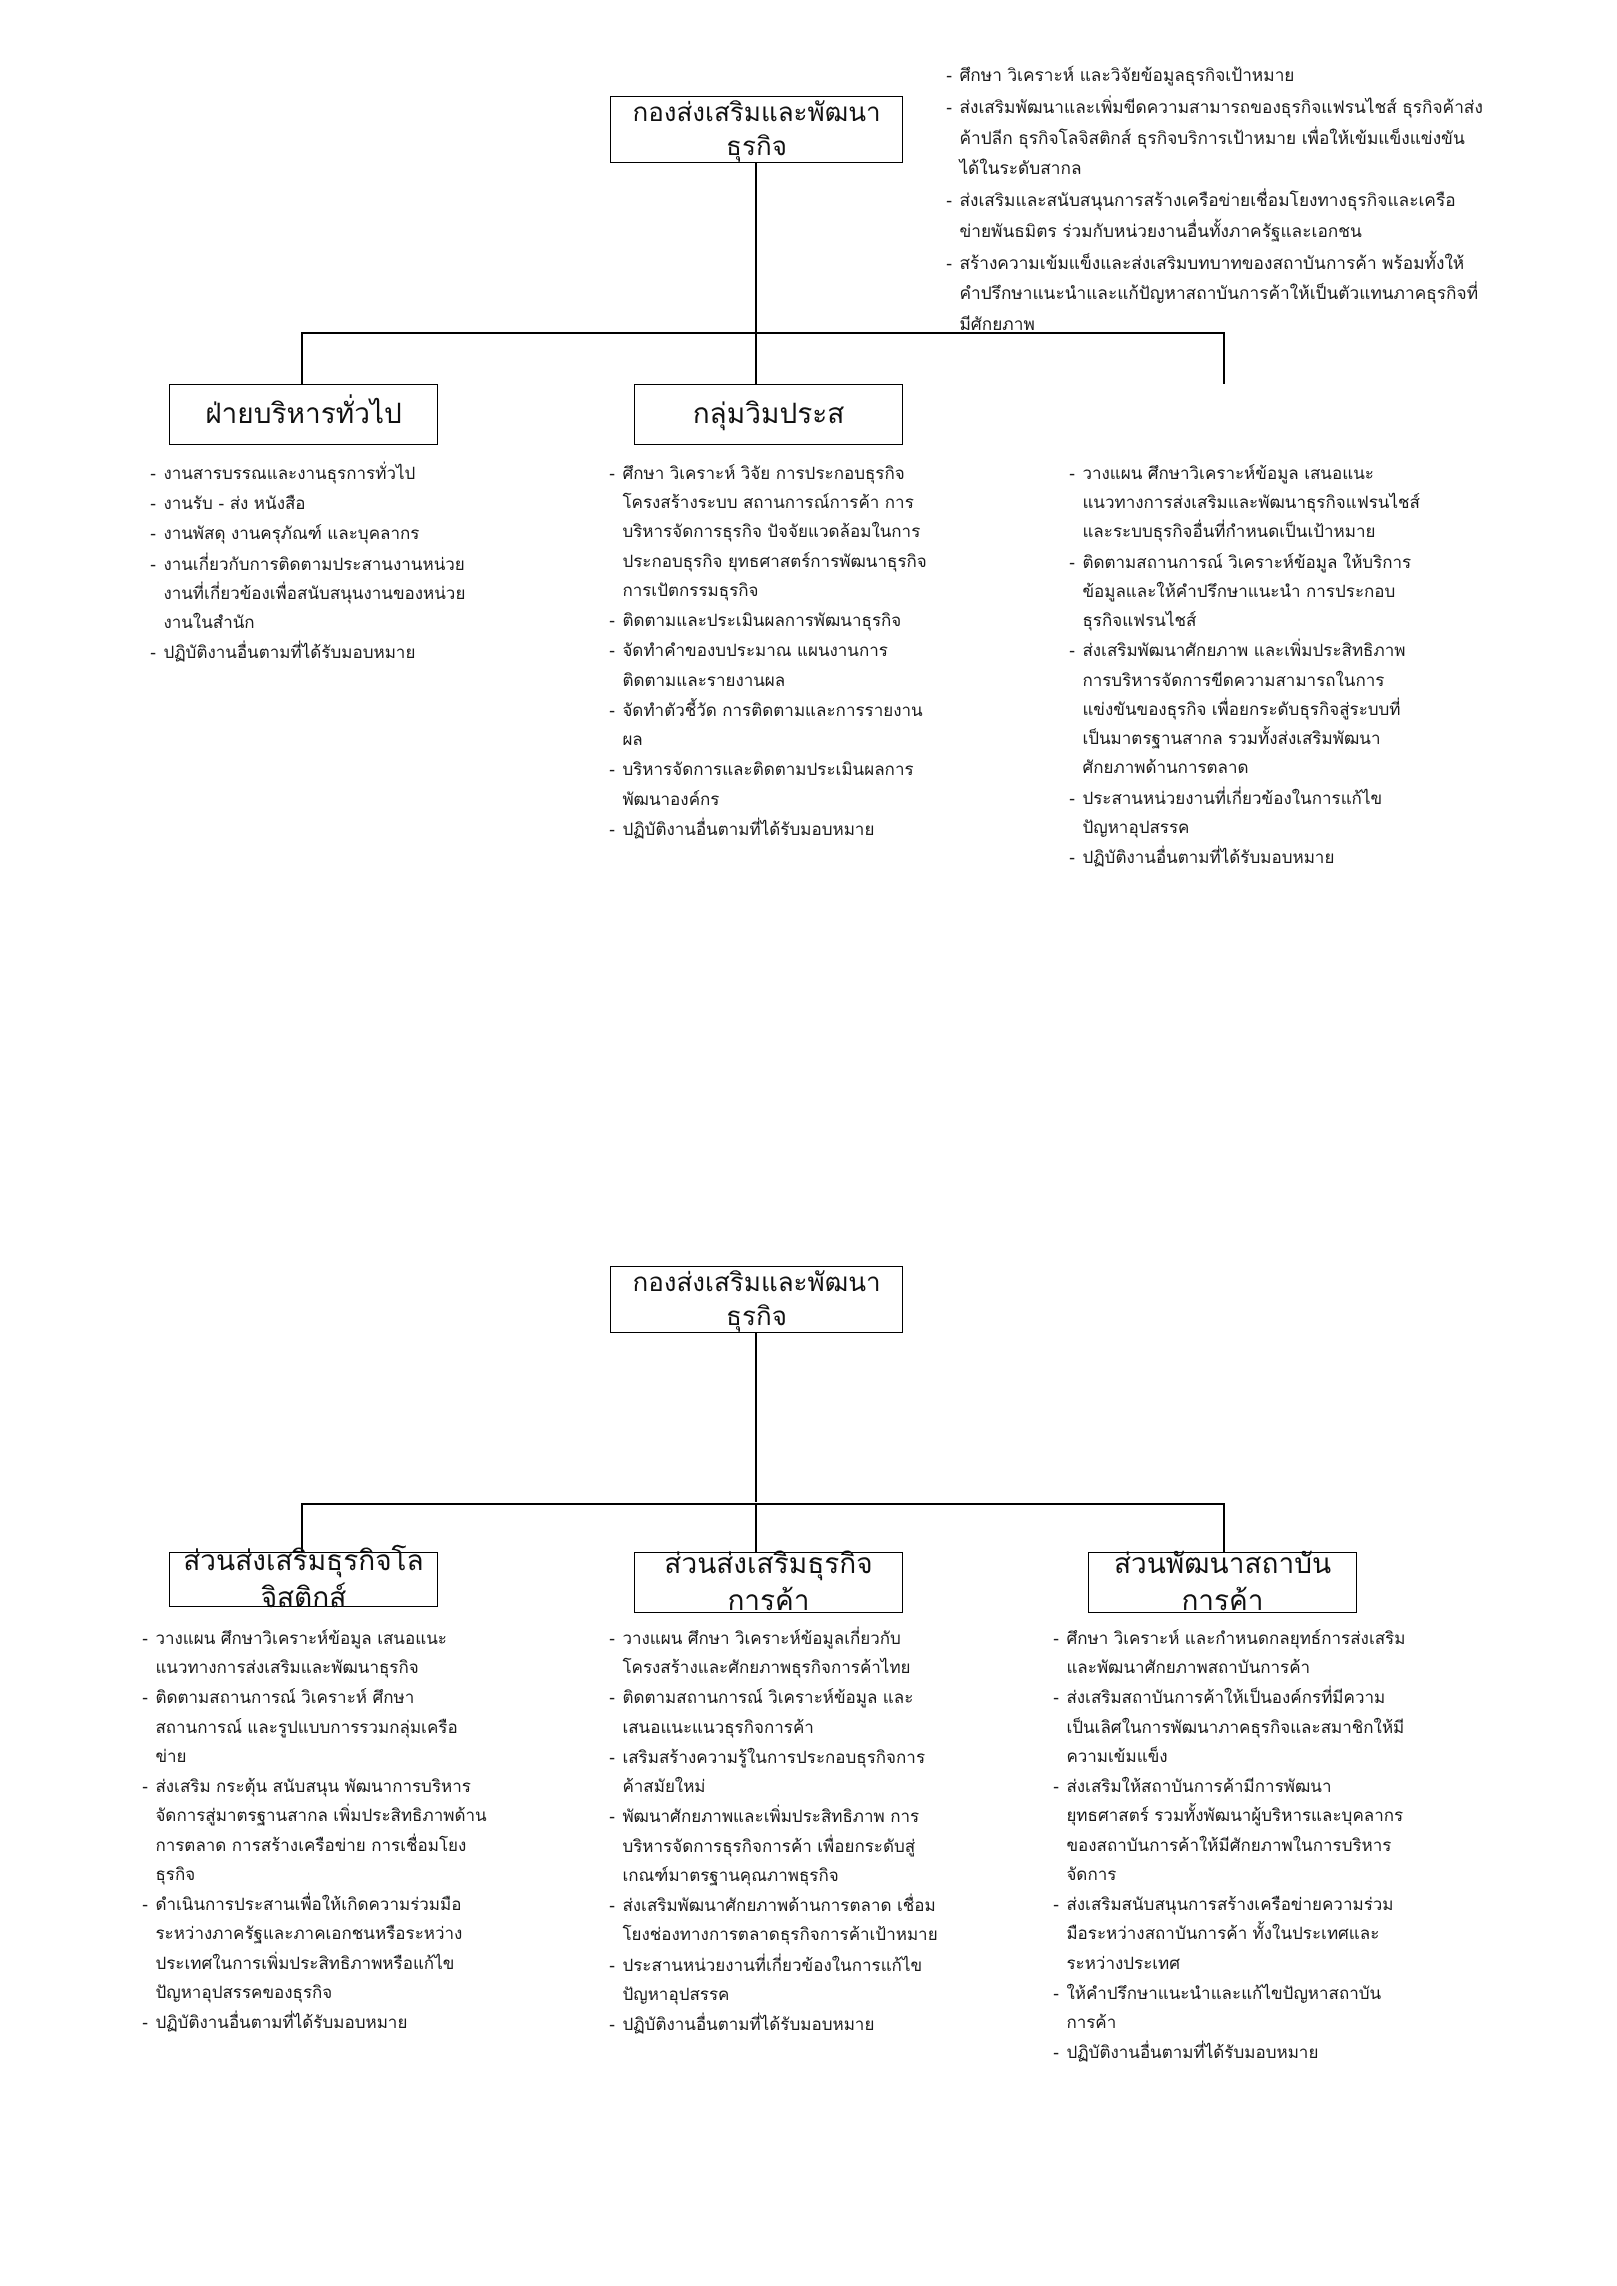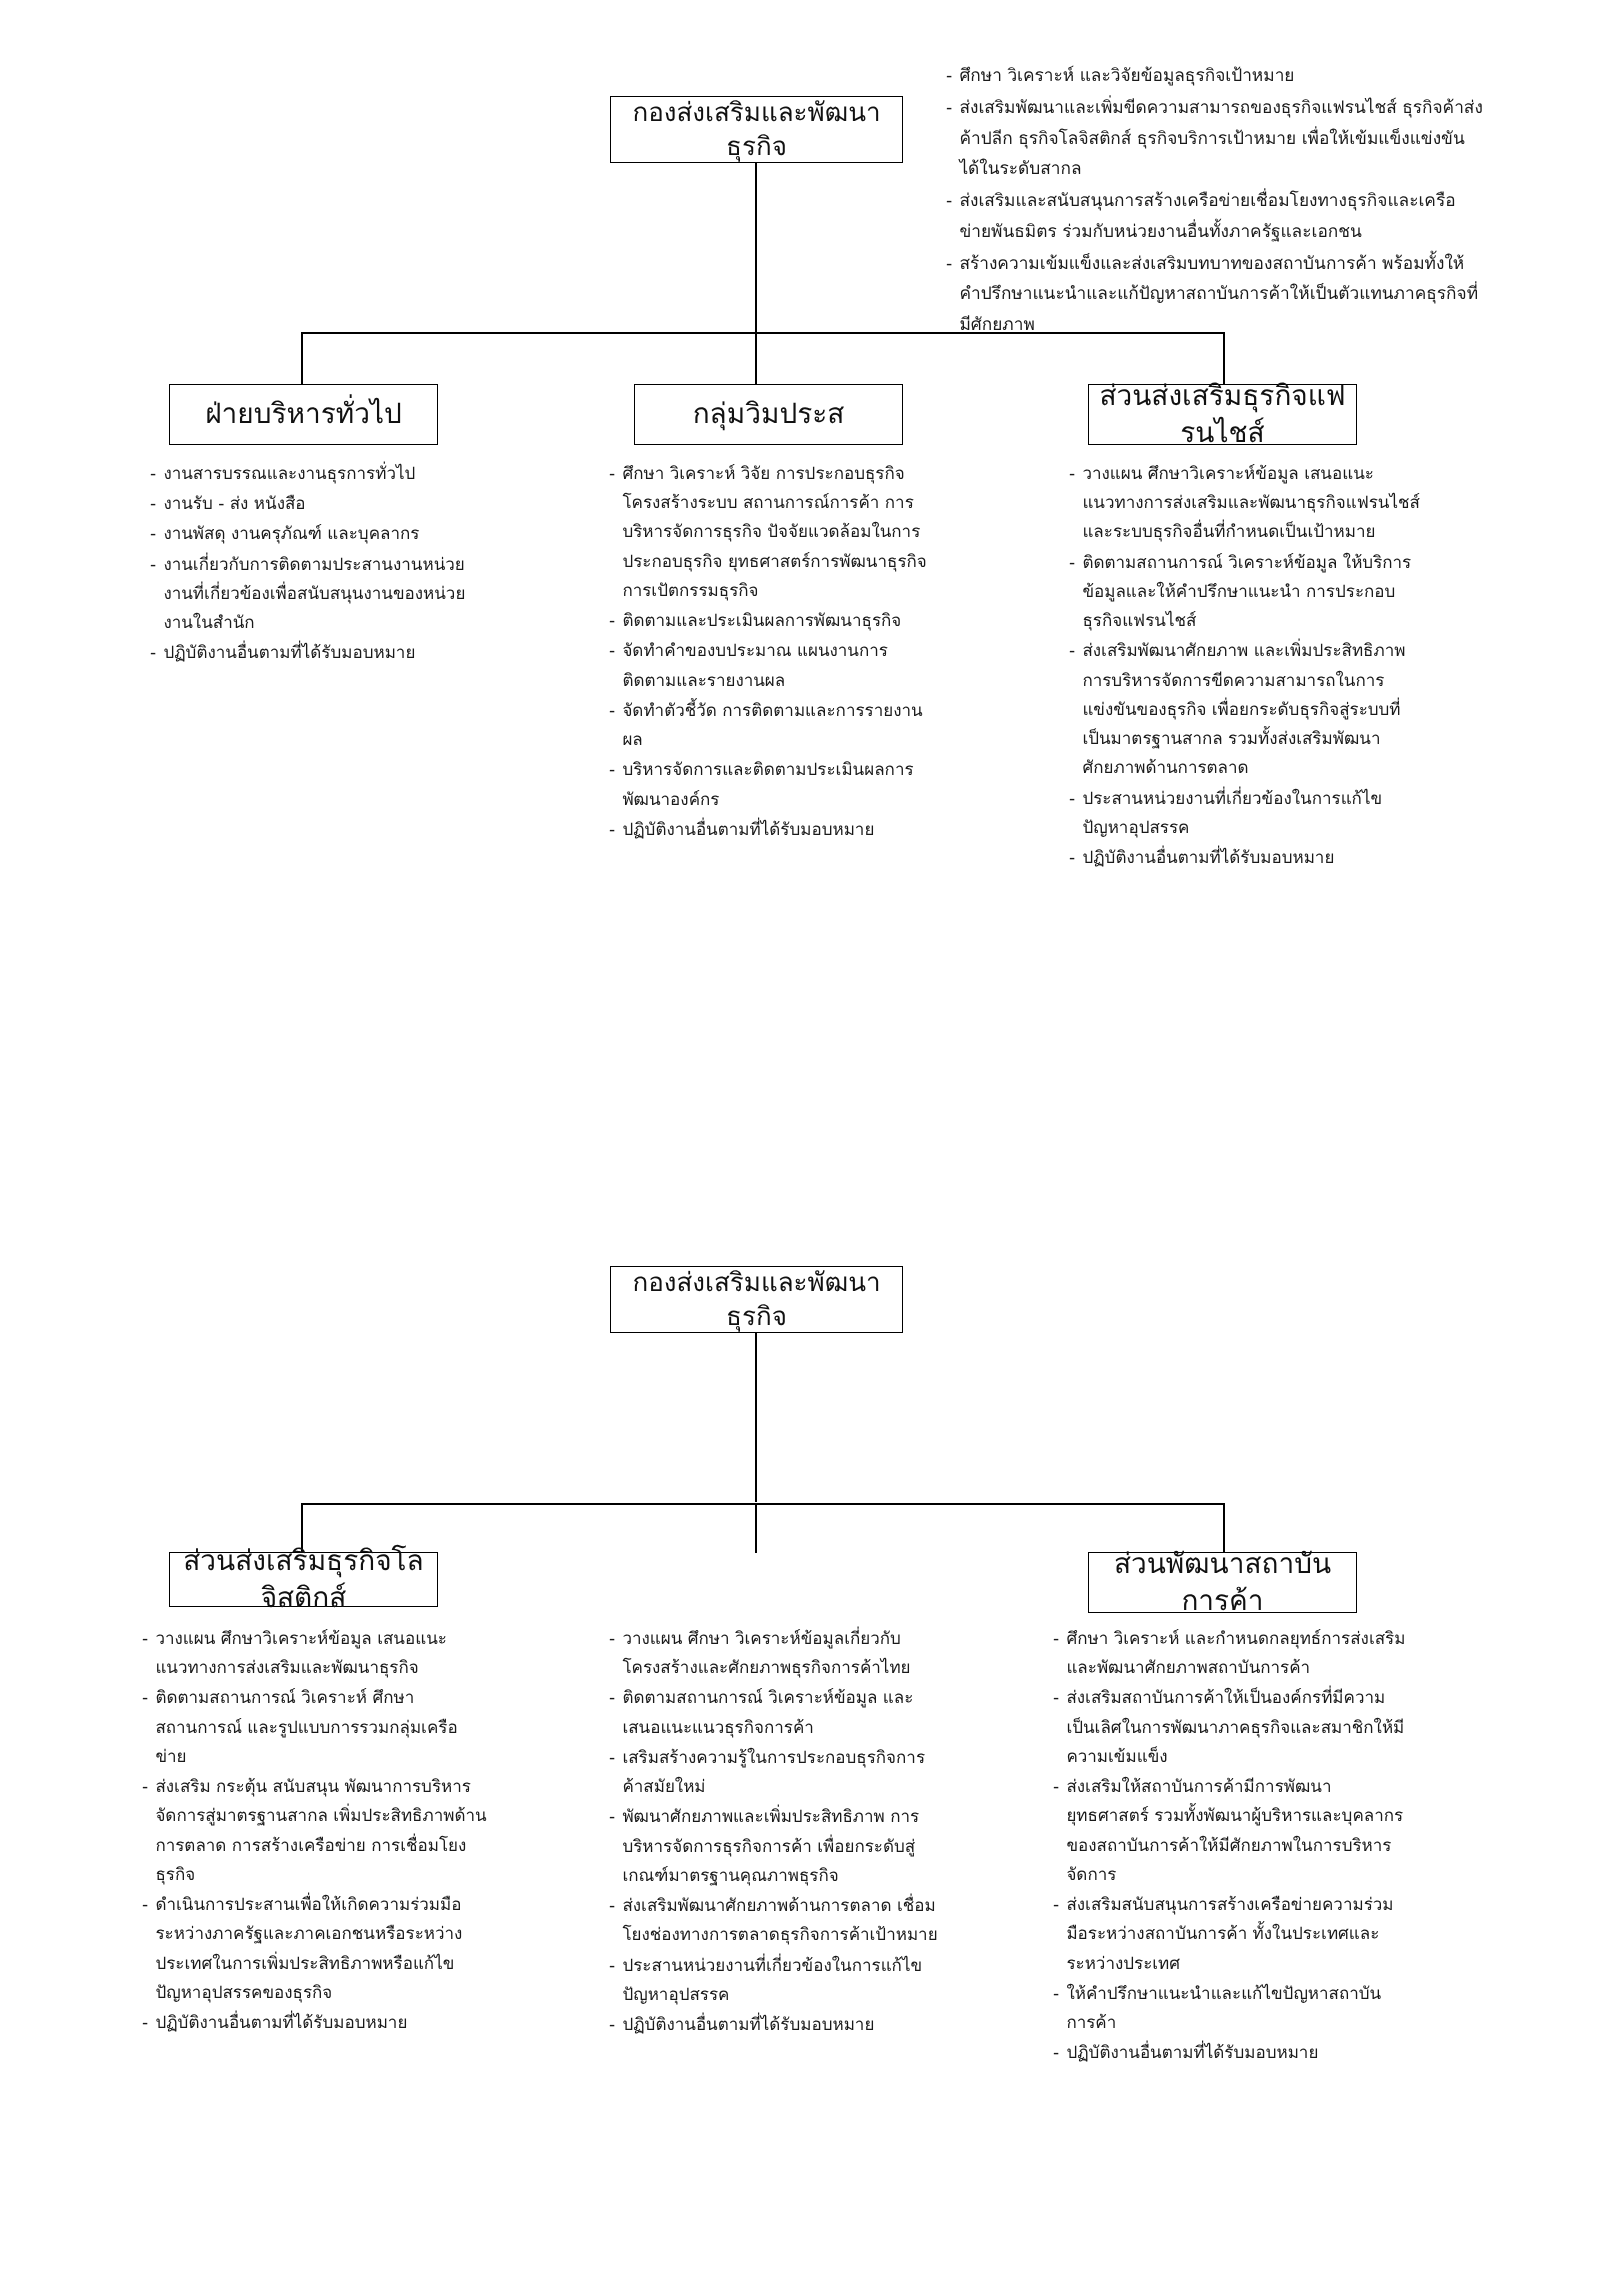--- a/index.html
+++ b/index.html
@@ -120,9 +120,6 @@
   <div class="node-box" style="left:634px; top:384px; width:269px; height:61px;">
     <span class="node-label">กลุ่มวิมประส</span>
   </div>
-  <div class="node-box" style="left:1088px; top:384px; width:269px; height:61px;">
-    <span class="node-label">ส่วนส่งเสริมธุรกิจแฟรนไชส์</span>
-  </div>
 
   <div class="bullets" style="left:150px; top:459px; width:327px;">
     <div class="bullet-item">

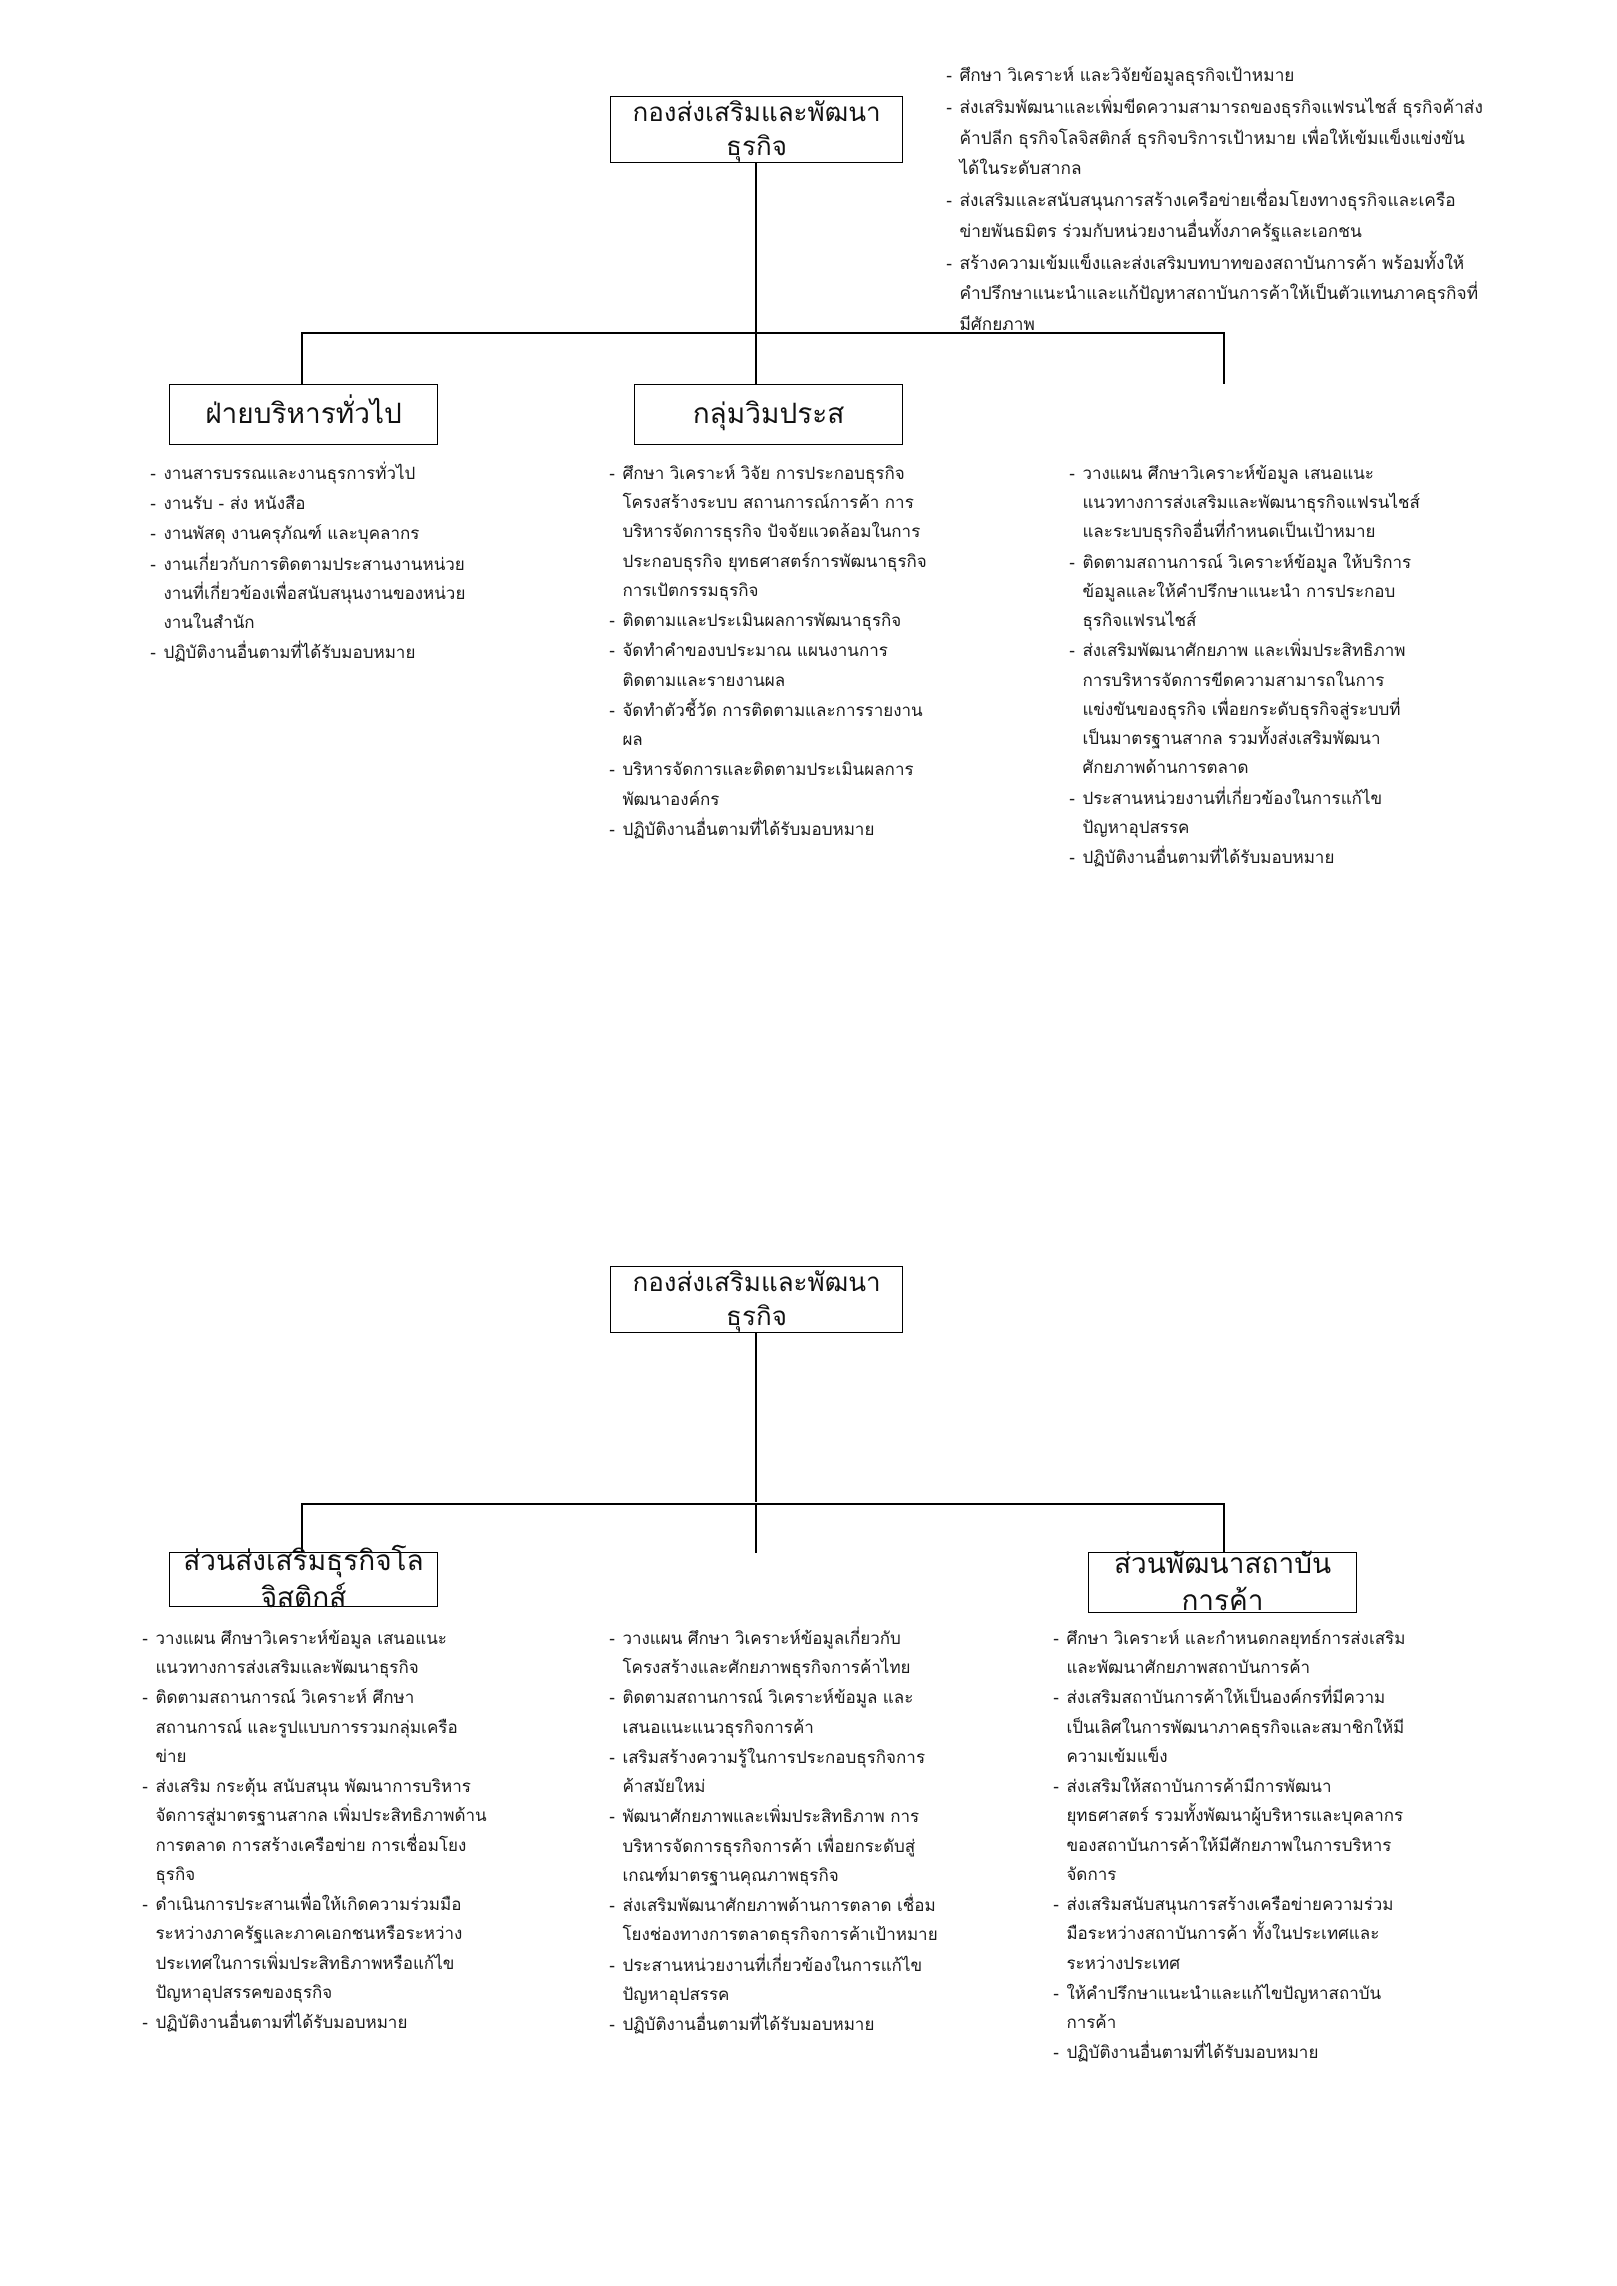--- a/index.html
+++ b/index.html
@@ -207,6 +207,9 @@
   <div class="node-box" style="left:169px; top:1552px; width:269px; height:55px;">
     <span class="node-label">ส่วนส่งเสริมธุรกิจโลจิสติกส์</span>
   </div>
+  <div class="node-box" style="left:634px; top:1552px; width:269px; height:61px;">
+    <span class="node-label">ส่วนส่งเสริมธุรกิจการค้า</span>
+  </div>
   <div class="node-box" style="left:1088px; top:1552px; width:269px; height:61px;">
     <span class="node-label">ส่วนพัฒนาสถาบันการค้า</span>
   </div>

